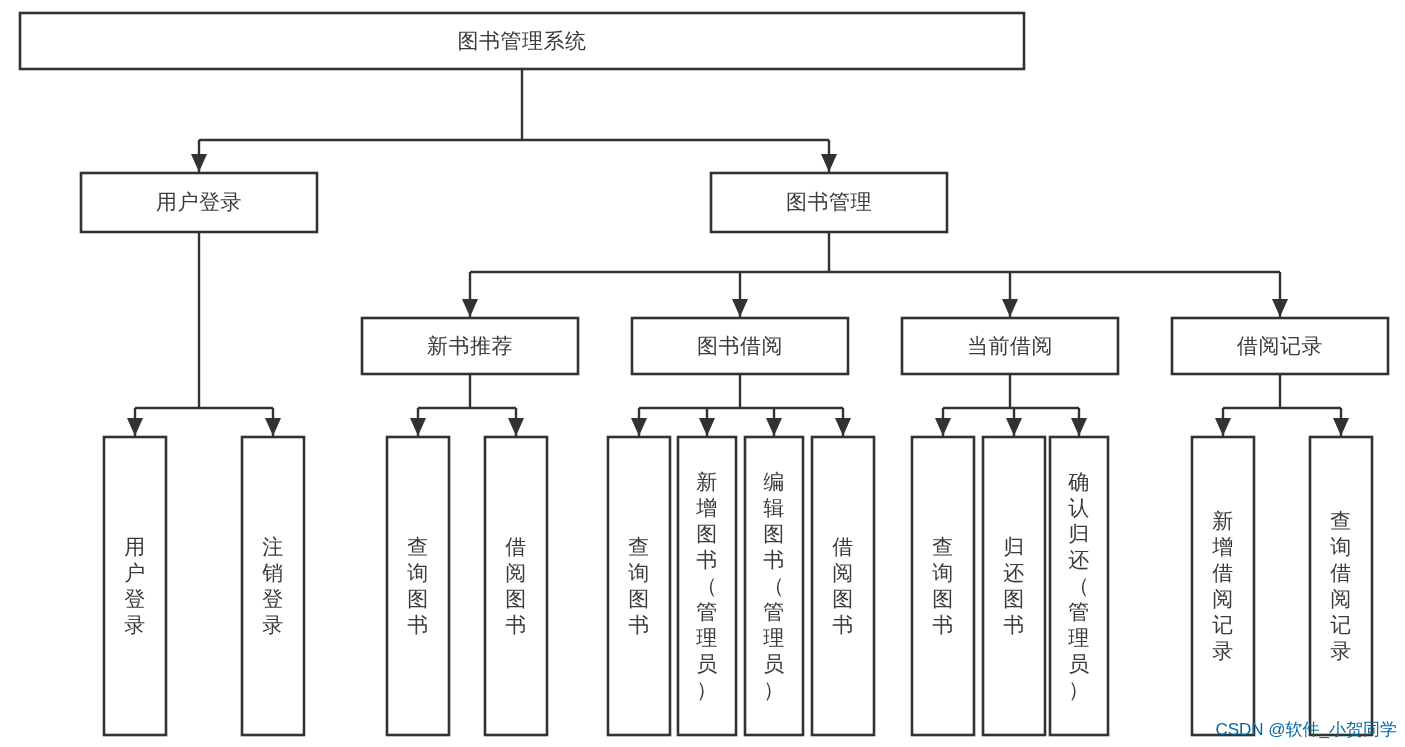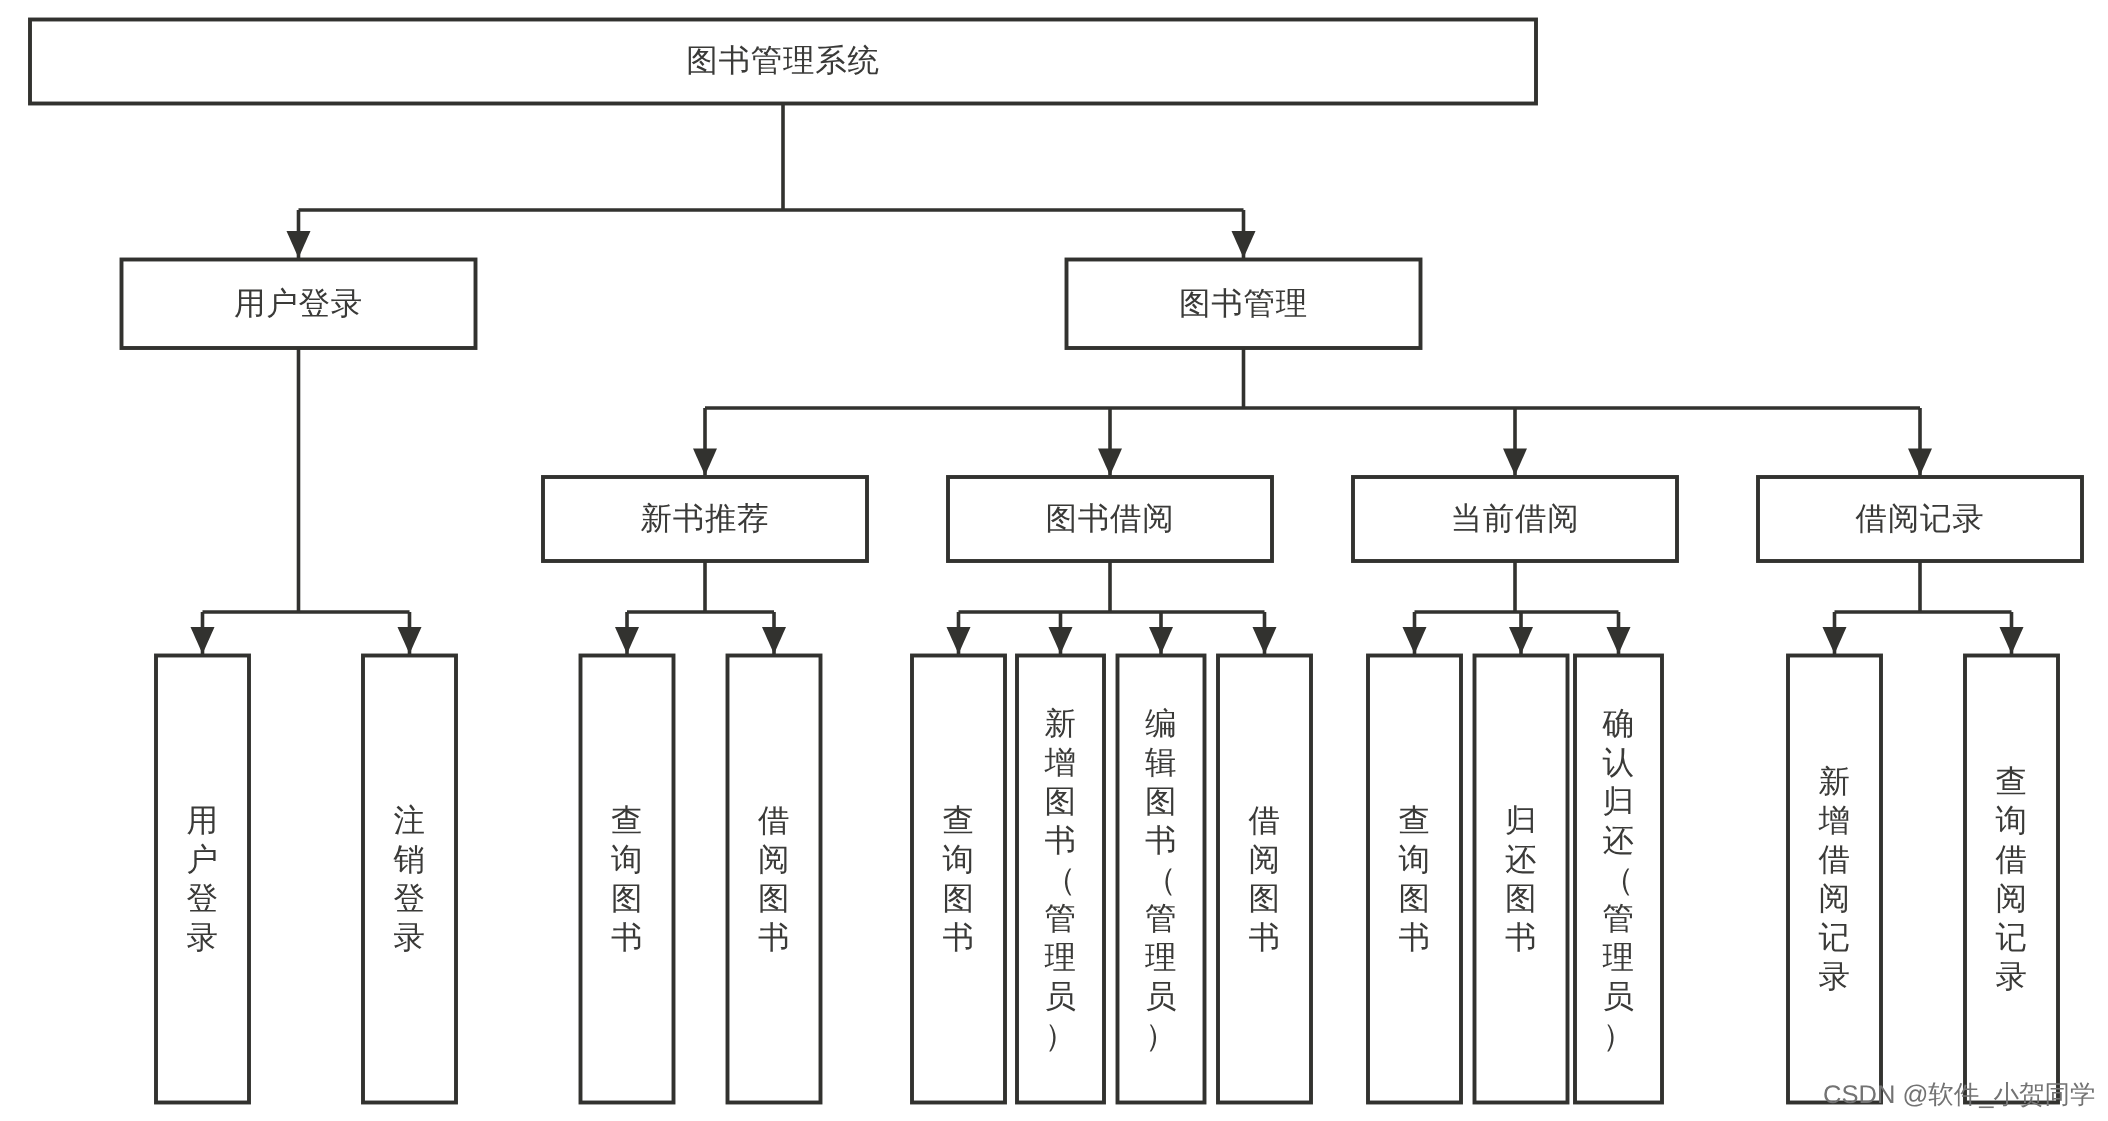--- a/index.html
+++ b/index.html
@@ -62,7 +62,7 @@
     bottom: 6px;
     font-family: "Liberation Sans", "DejaVu Sans", sans-serif;
     font-size: 17px;
-    color: #737373;
+    color: #0369a1;
     white-space: nowrap;
     user-select: none;
   }

